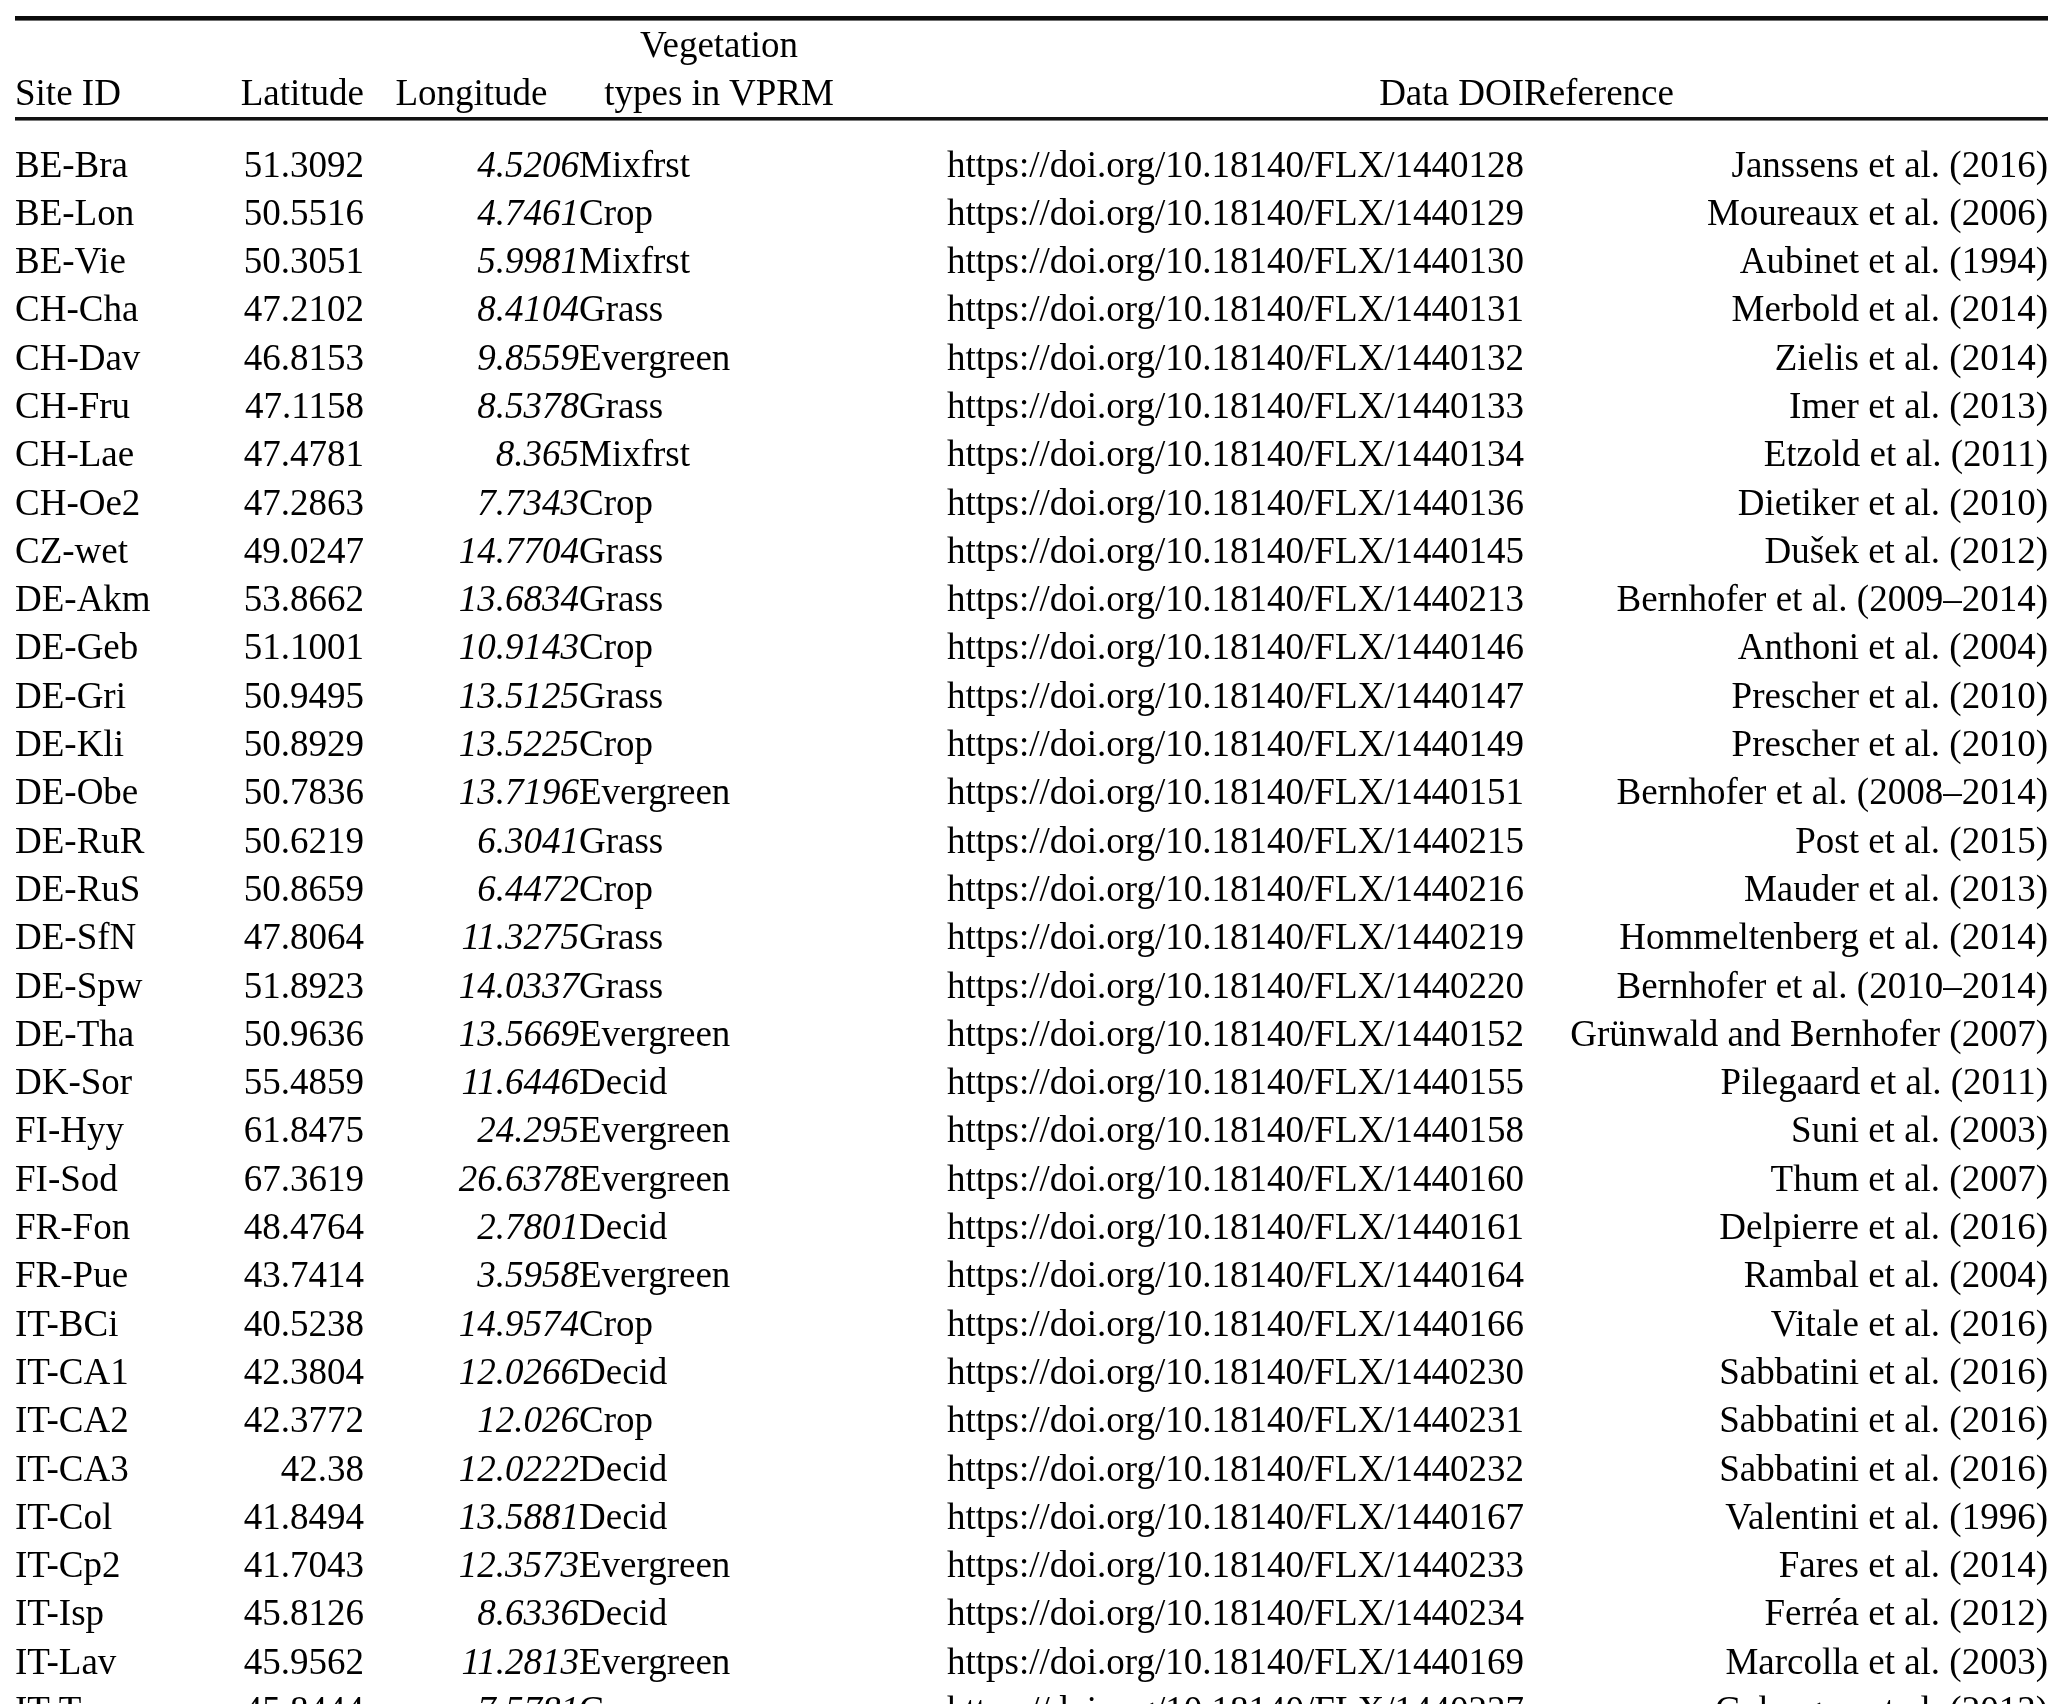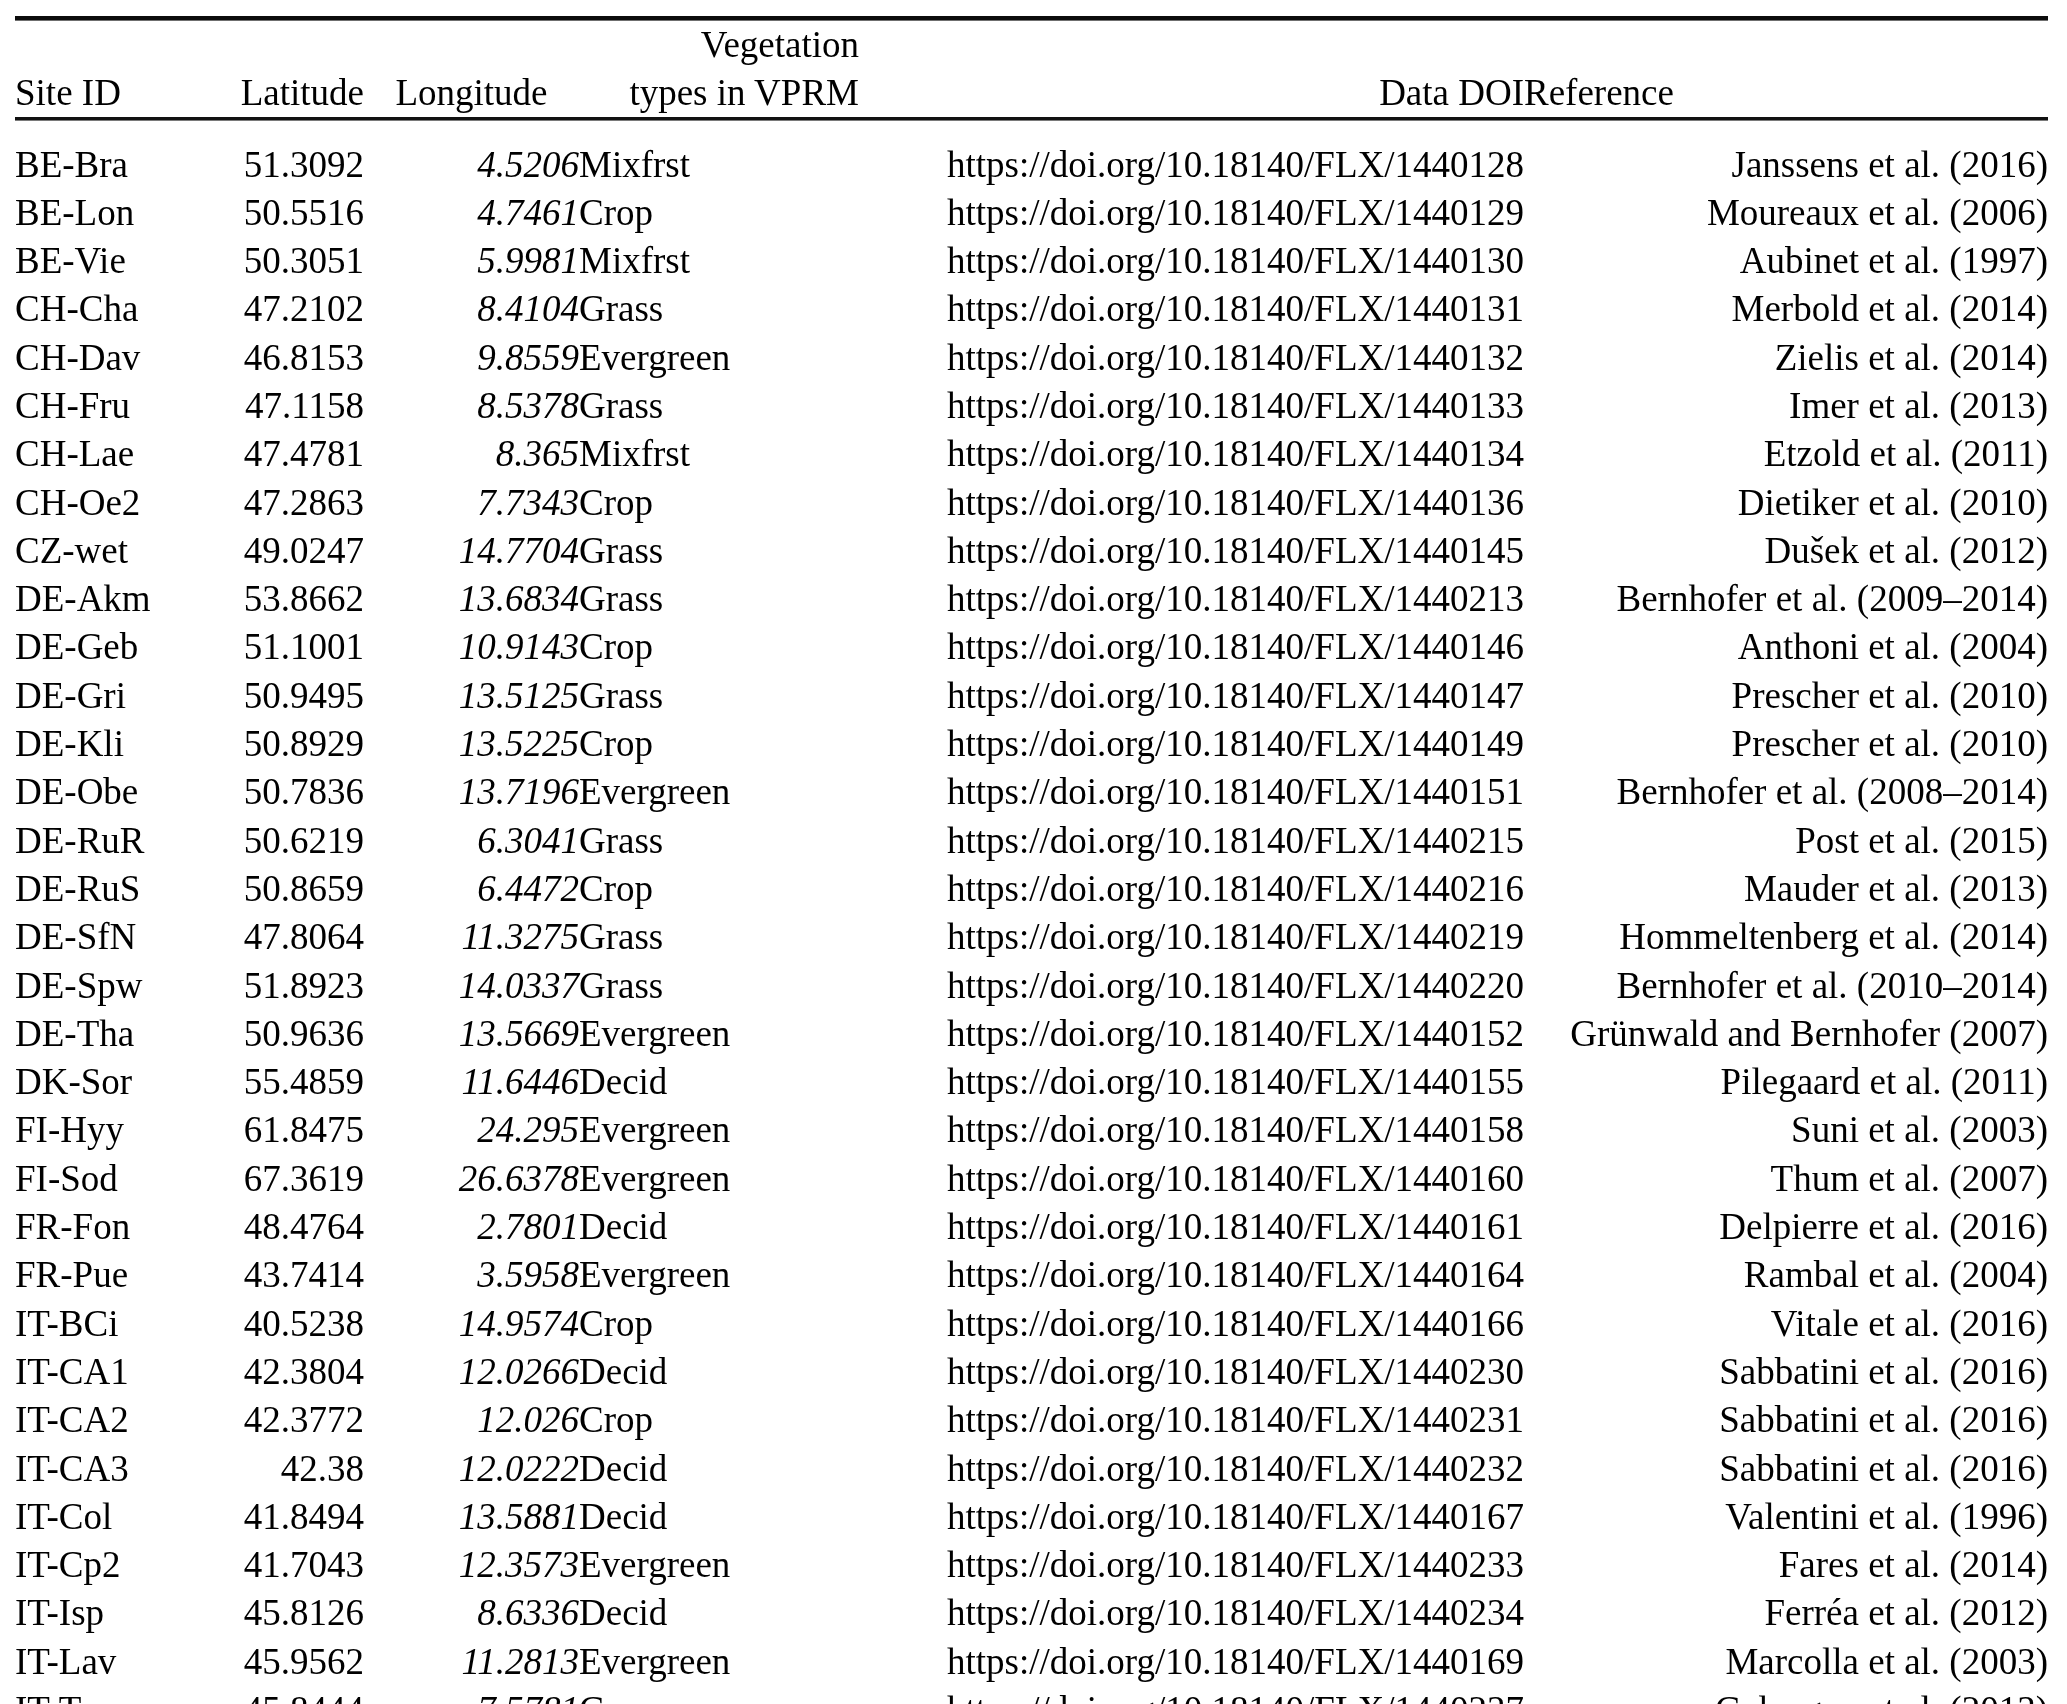--- a/index.html
+++ b/index.html
@@ -62,7 +62,7 @@
   .hdr-site  { text-align: left; padding-left: 15px; }
   .hdr-lat   { text-align: right; padding-right: 13px; }
   .hdr-lon   { text-align: center; padding-right: 35px; }
-  .hdr-veg   { text-align: right; padding-left: 33px; }
+  .hdr-veg   { text-align: center; padding-left: 33px; }
   .hdr-doi   { text-align: right; padding-left: 30px; }
   .hdr-ref   { text-align: left; padding-left: 19px; }
 

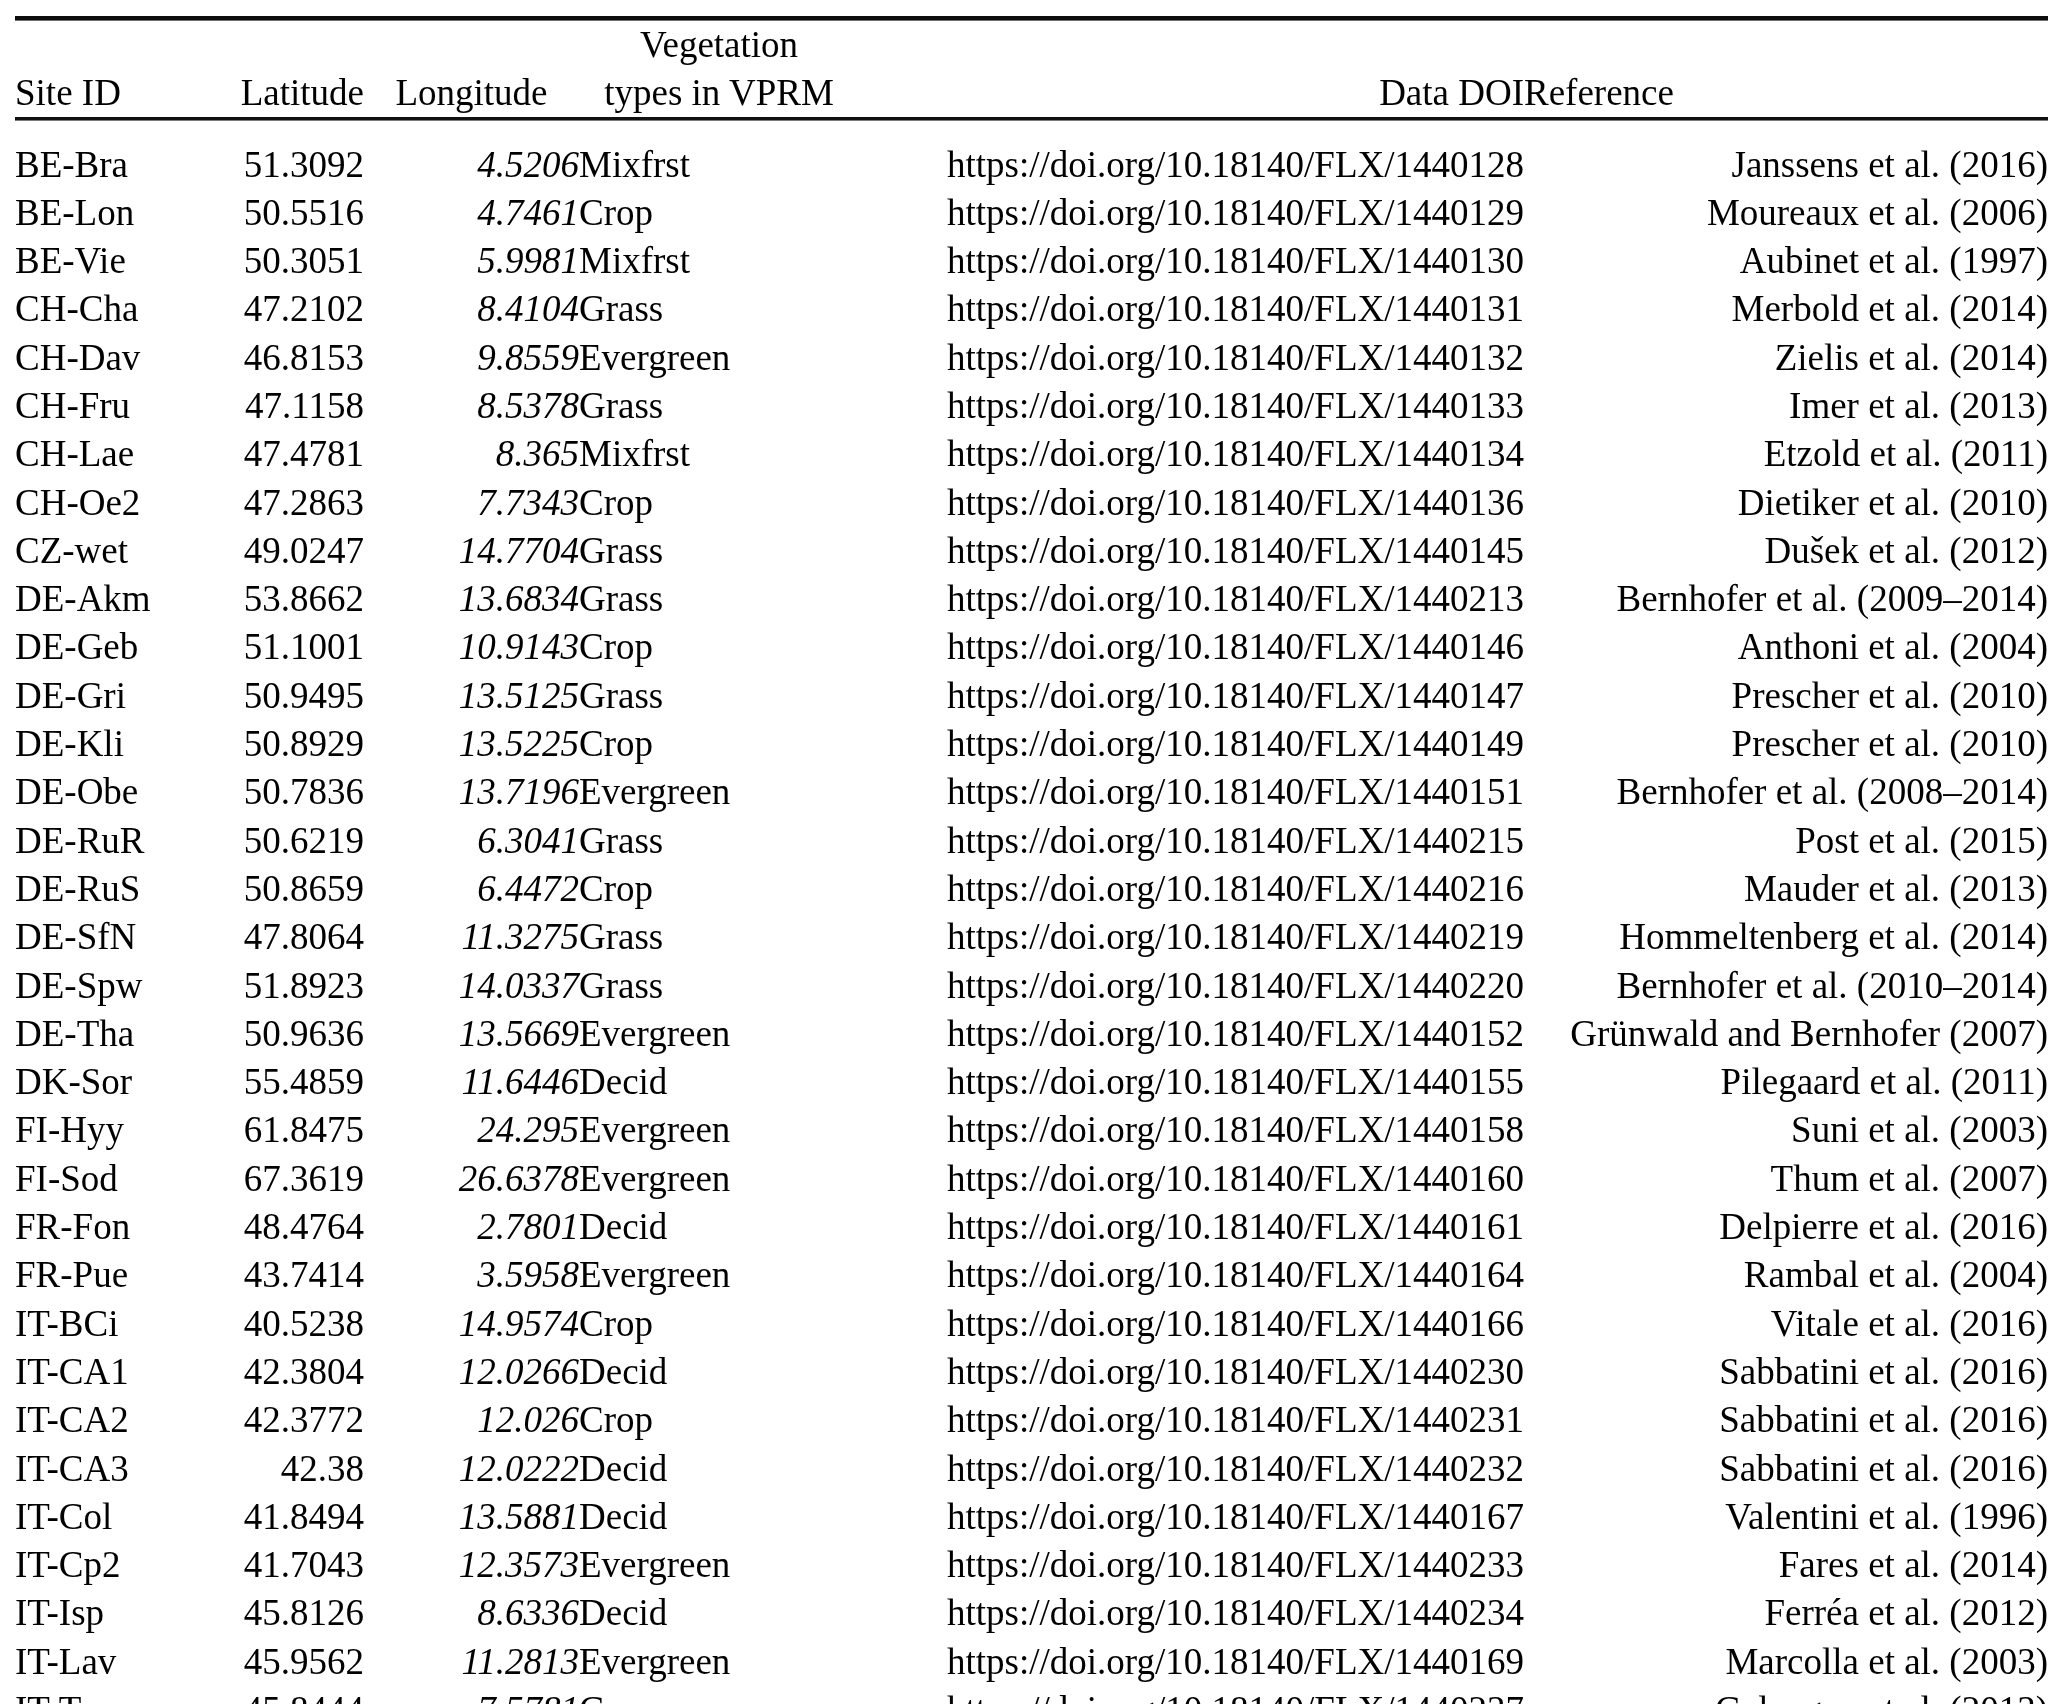--- a/index.html
+++ b/index.html
@@ -149,7 +149,7 @@
           <td class="cell-lon">5.9981</td>
           <td class="cell-veg">Mixfrst</td>
           <td class="cell-doi">https://doi.org/10.18140/FLX/1440130</td>
-          <td class="cell-ref">Aubinet et al. (1997)</td>
+          <td class="cell-ref">Aubinet et al. (1994)</td>
         </tr>
         <tr>
           <td class="cell-site">CH-Cha</td>

